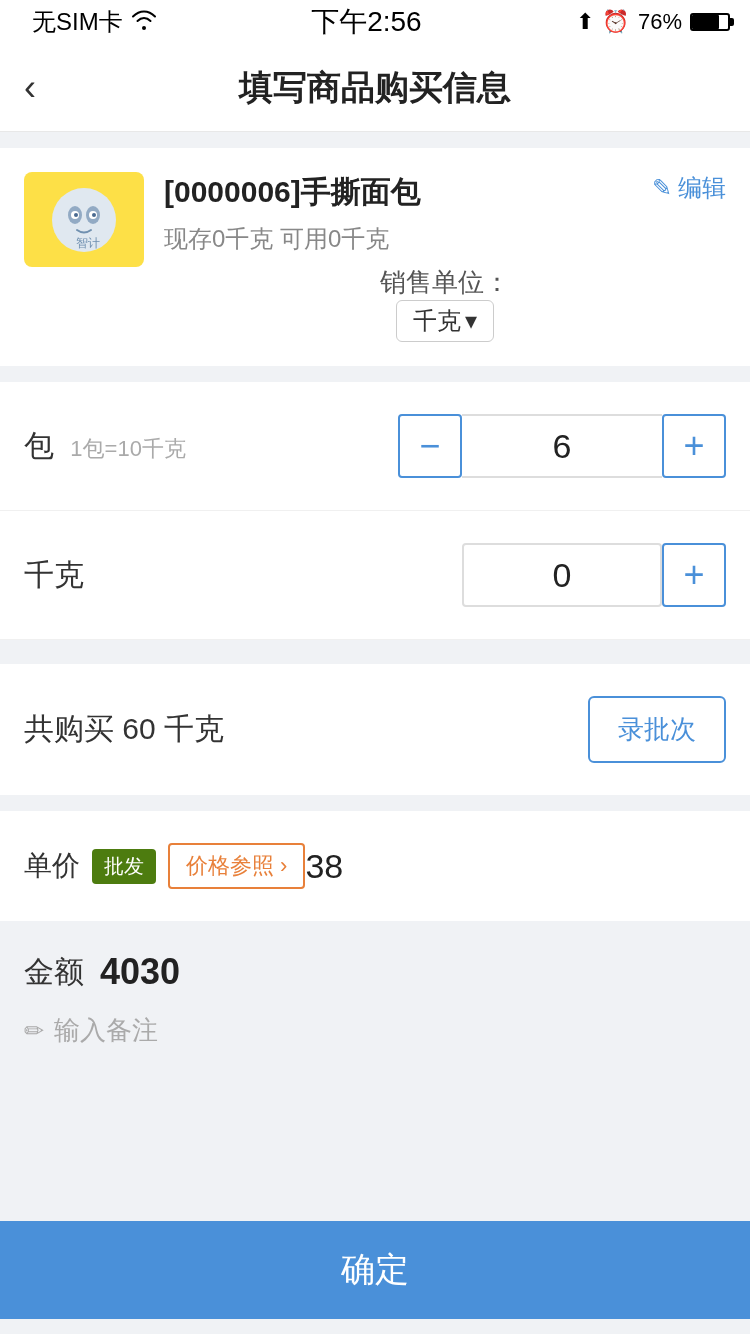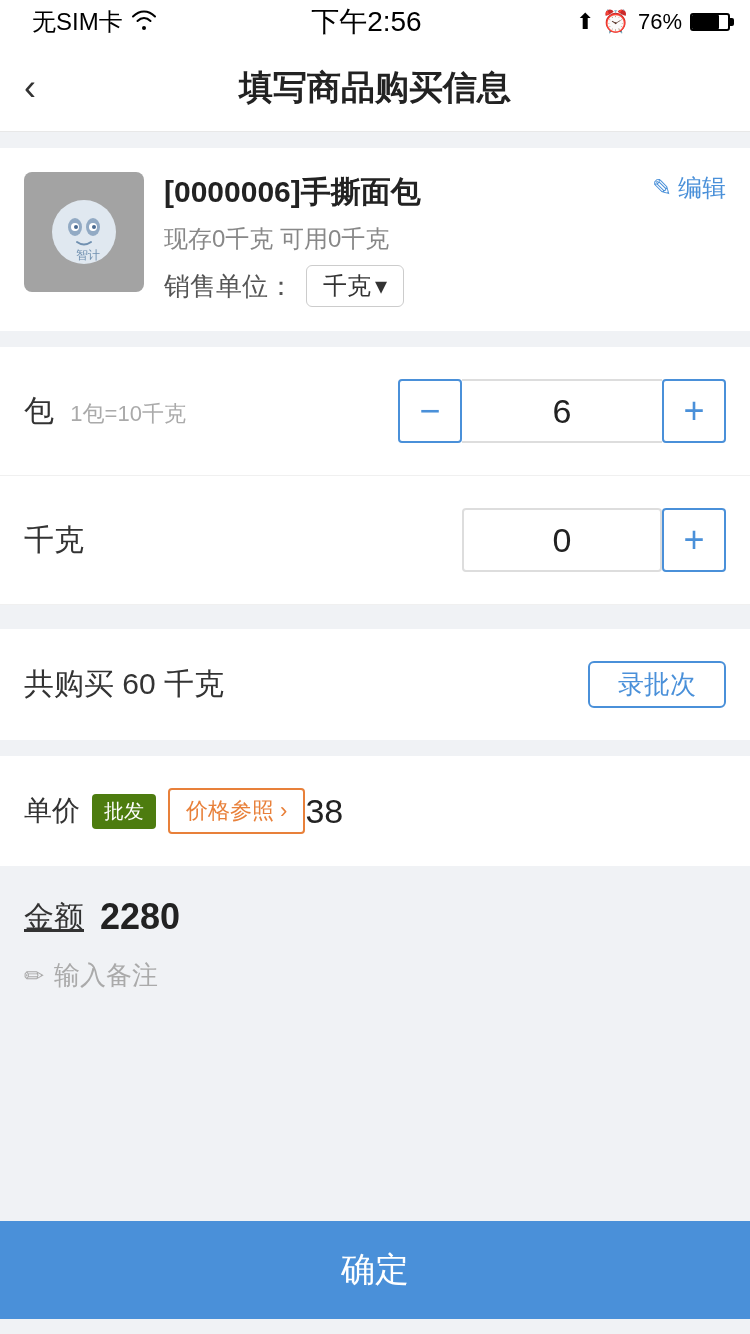--- a/index.html
+++ b/index.html
@@ -61,8 +61,8 @@
     }
     .product-image {
       width: 120px;
-      height: 120px;
-      background: #a3a3a3;
+      height: 95px;
+      background: #fde047;
       border-radius: 8px;
       display: flex;
       align-items: center;

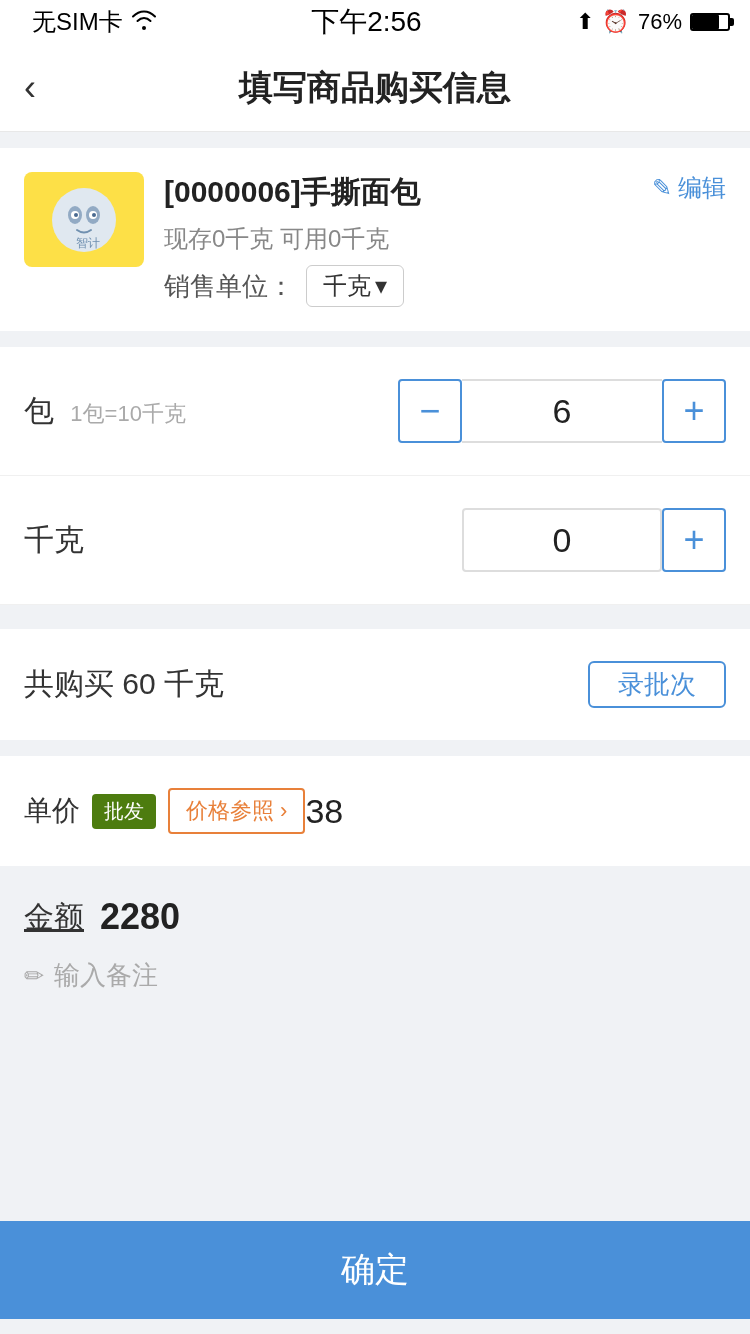--- a/index.html
+++ b/index.html
@@ -84,9 +84,10 @@
     .product-unit-row {
       display: flex;
       align-items: center;
-      gap: 12px;
+      gap: 0;
       font-size: 26px;
       color: #555;
+      flex-direction: column;
     }
     .unit-select {
       border: 1px solid #ccc;

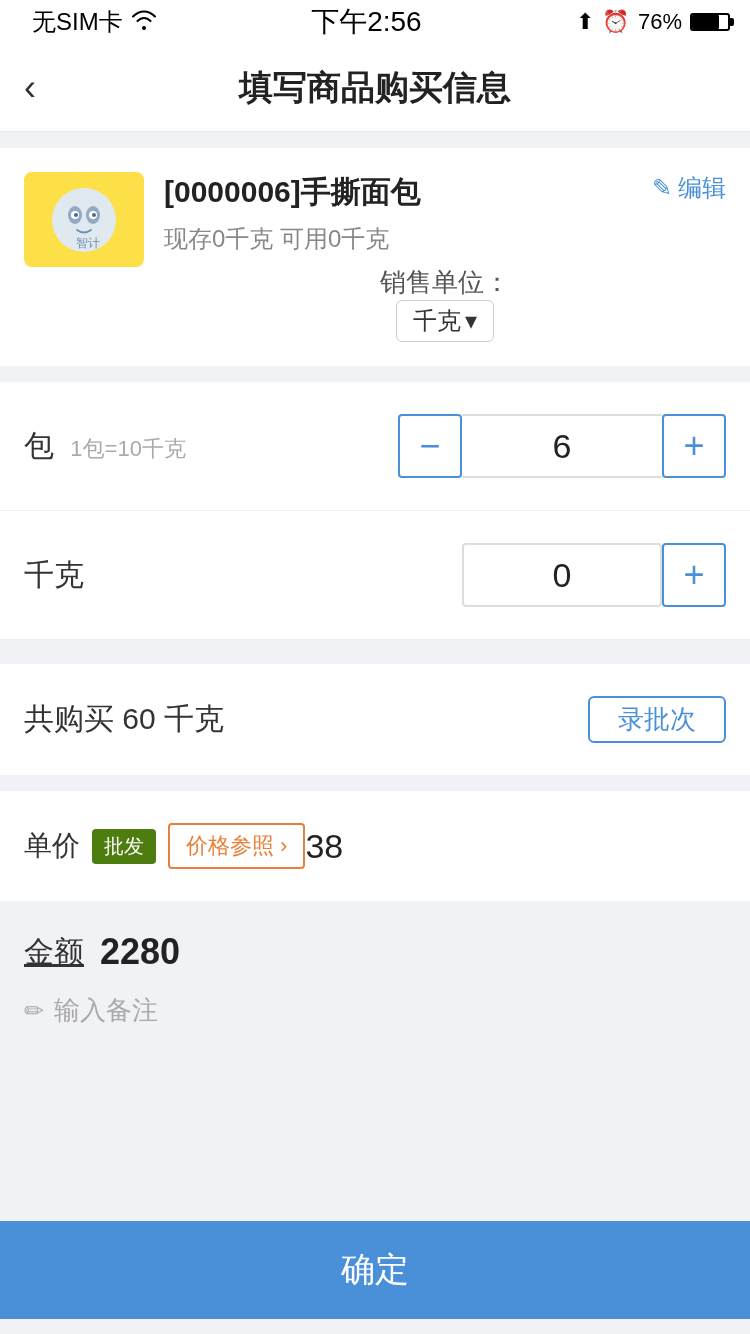--- a/index.html
+++ b/index.html
@@ -180,7 +180,7 @@
       border: 2px solid #4a90d9;
       color: #4a90d9;
       background: #fff;
-      padding: 4px 28px;
+      padding: 14px 28px;
       font-size: 26px;
       border-radius: 6px;
       cursor: pointer;

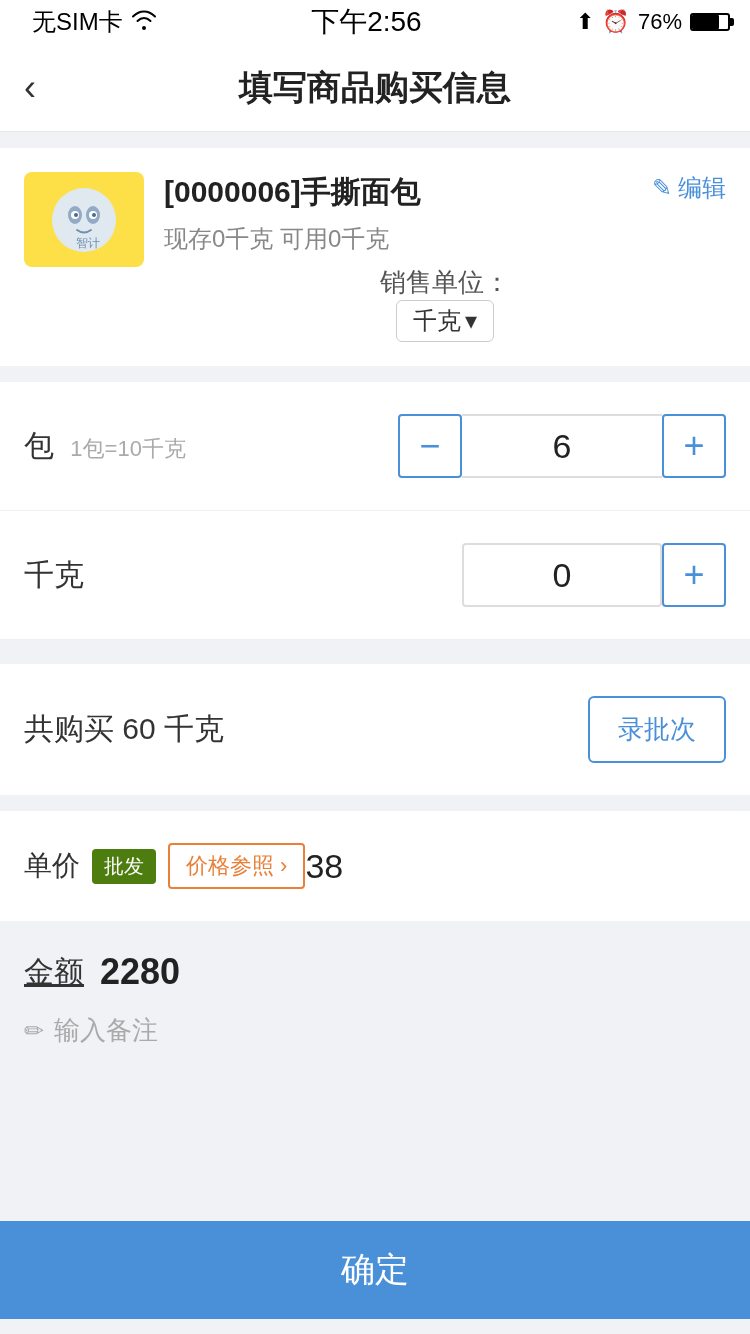--- a/index.html
+++ b/index.html
@@ -243,7 +243,6 @@
     .amount-label {
       font-size: 30px;
       color: #333;
-      text-decoration: underline;
     }
     .amount-value {
       font-size: 36px;

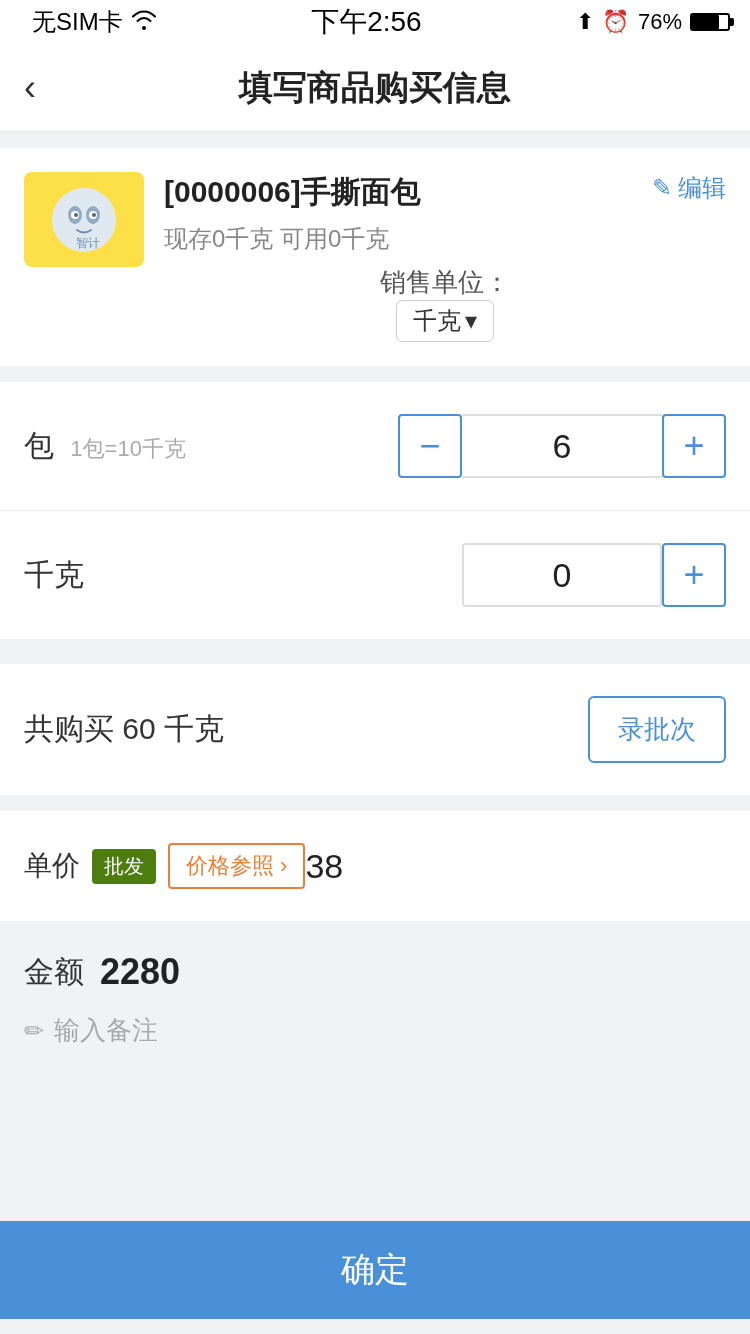--- a/index.html
+++ b/index.html
@@ -423,7 +423,7 @@
 <div class="amount-section">
   <div class="amount-row">
     <span class="amount-label">金额</span>
-    <span class="amount-value">2280</span>
+    <span class="amount-value">4030</span>
   </div>
   <div class="note-row">
     <span class="pencil-icon">✏</span>

